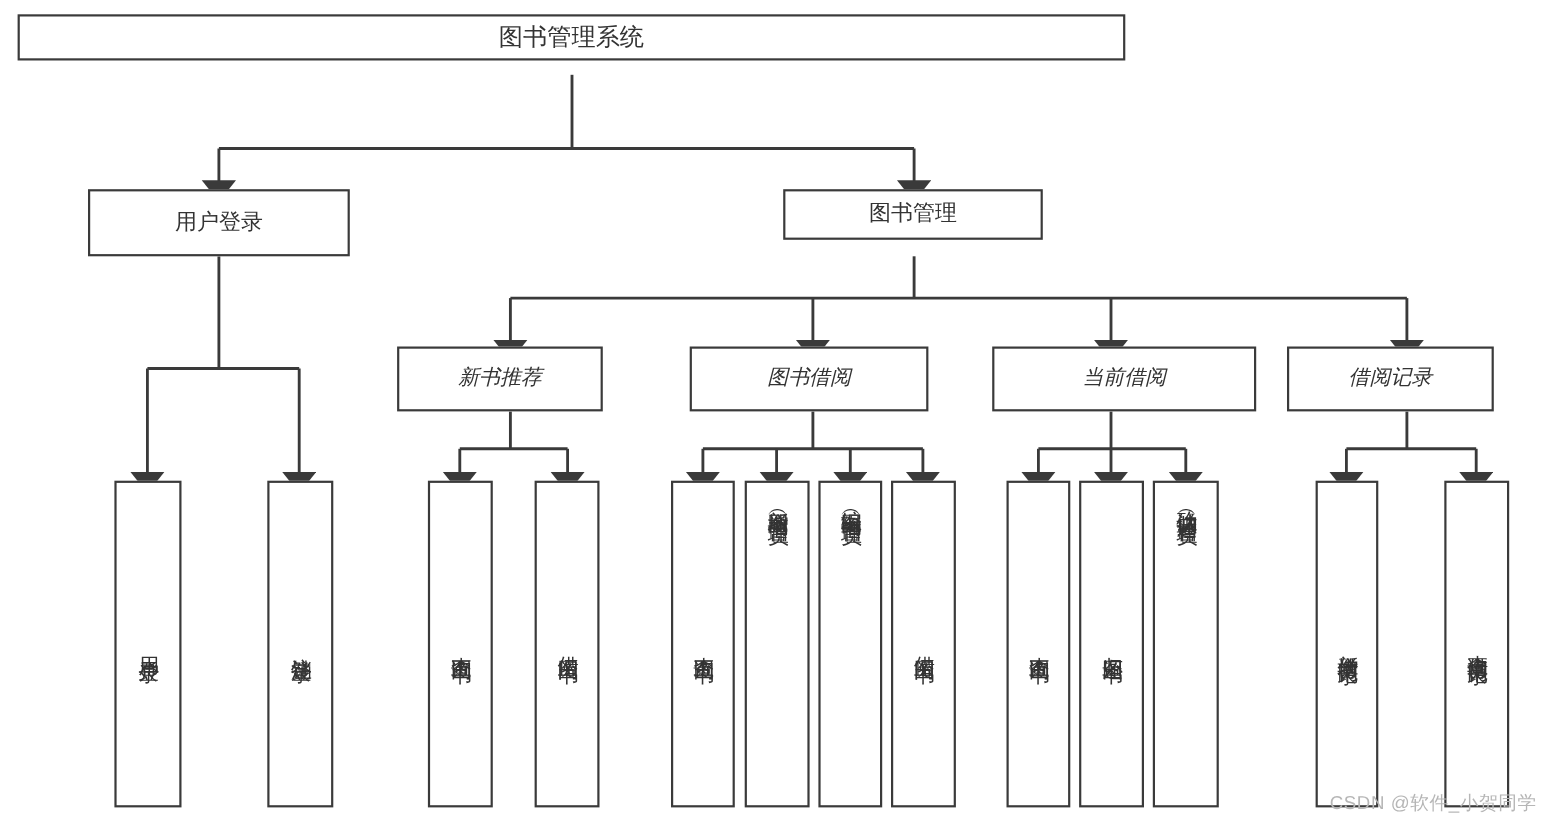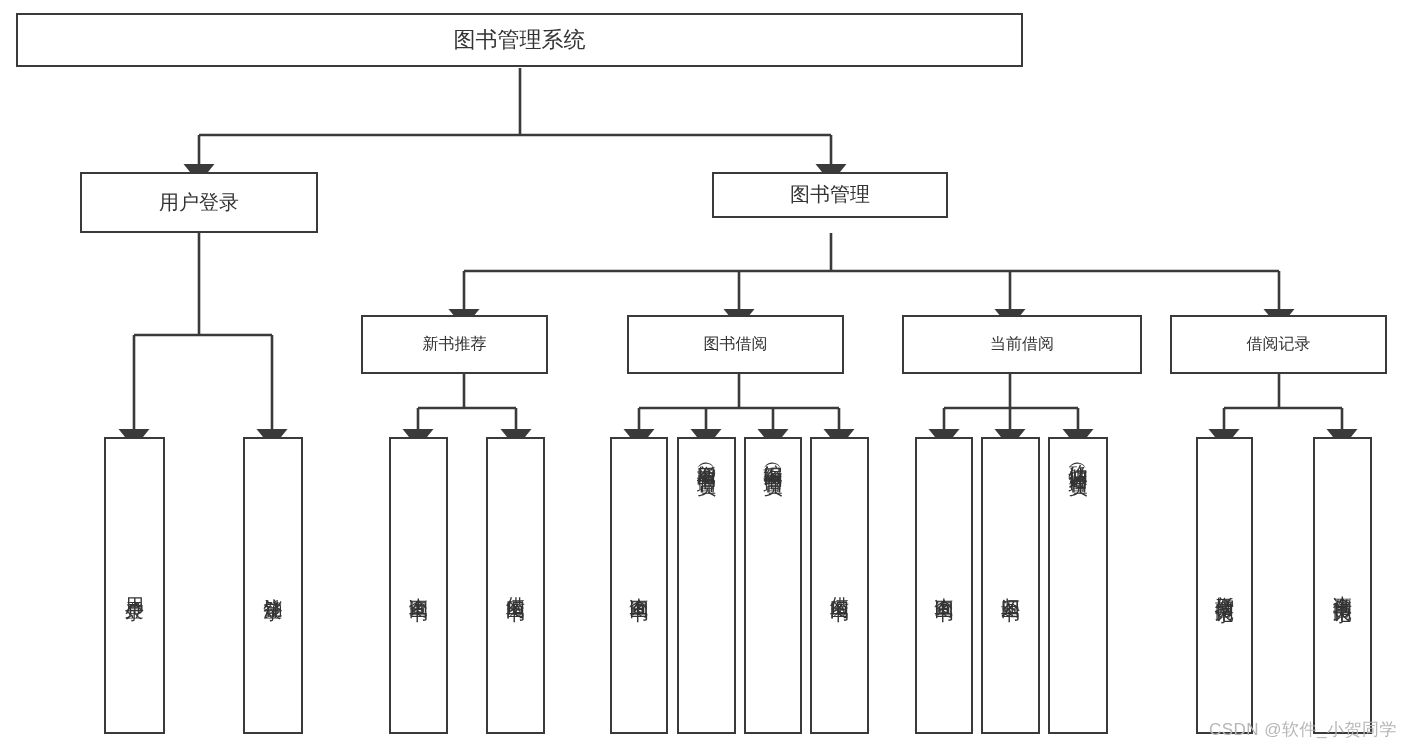--- a/index.html
+++ b/index.html
@@ -86,7 +86,7 @@
     </g>
   </svg>
 
-  <div class="node root" style="left:16px;top:13px;width:1007px;height:54px;">
+  <div class="node root" style="left:16px;top:13px;width:1007px;height:42px;">
     <span class="lbl">图书管理系统</span>
   </div>
 

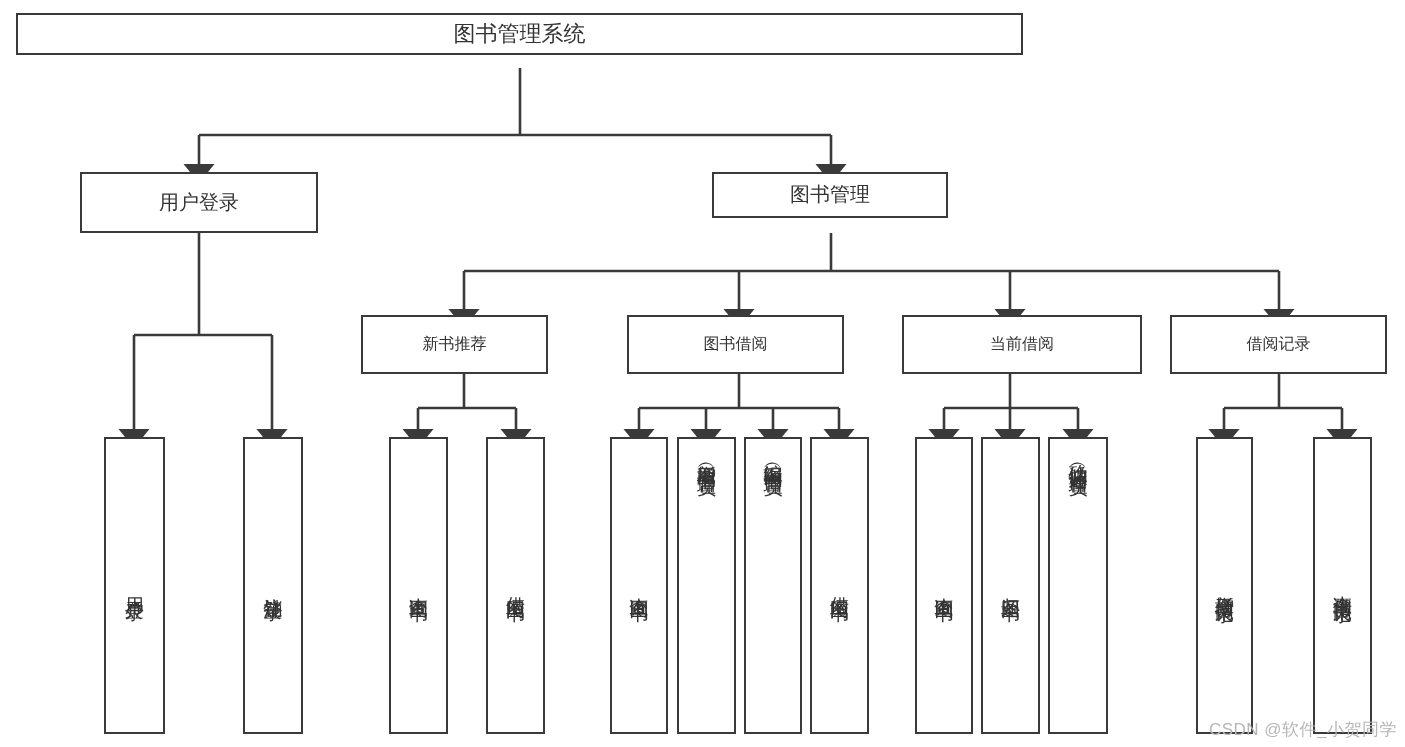--- a/index.html
+++ b/index.html
@@ -15,7 +15,7 @@
 
   .root{font-size:22px;}
   .lvl1{font-size:20px;}
-  .lvl2{font-size:16px;}
+  .lvl2{font-size:19px;font-style:italic;}
 
   .leaf{font-size:19px;}
   .leaf .lbl{

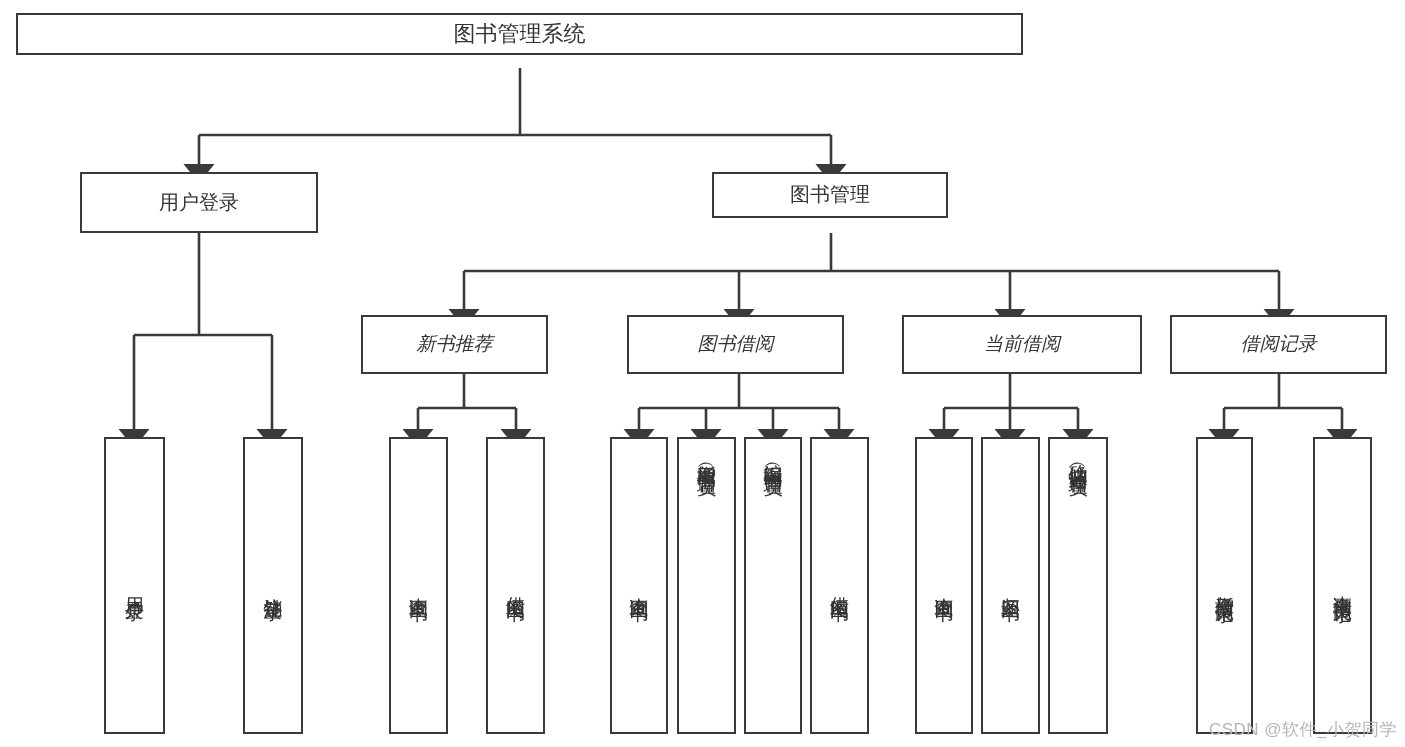--- a/index.html
+++ b/index.html
@@ -106,7 +106,7 @@
   <div class="node lvl2" style="left:902px;top:315px;width:240px;height:59px;">
     <span class="lbl">当前借阅</span>
   </div>
-  <div class="node lvl2" style="left:1170px;top:315px;width:217px;height:59px;">
+  <div class="node lvl2" style="left:1170px;top:315px;width:188px;height:59px;">
     <span class="lbl">借阅记录</span>
   </div>
 

